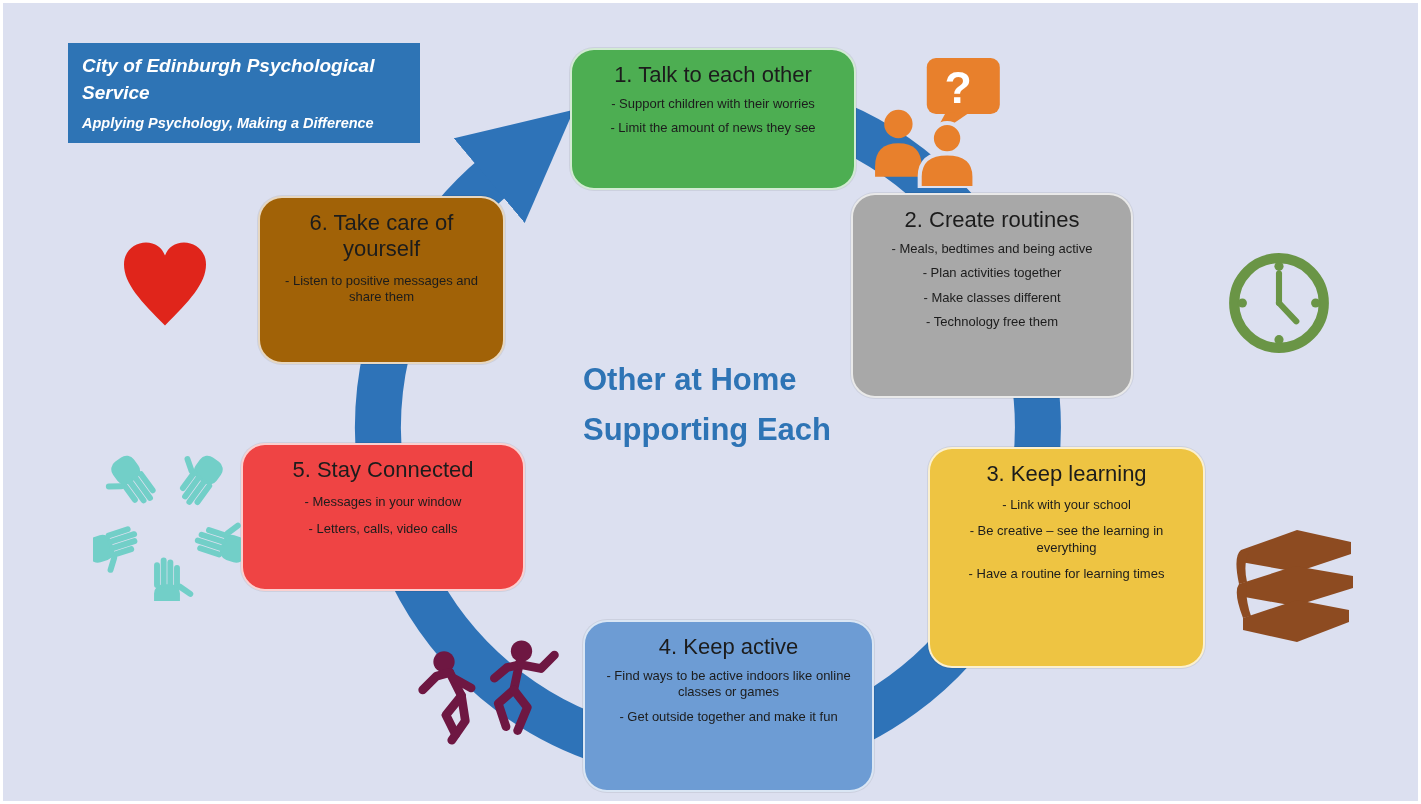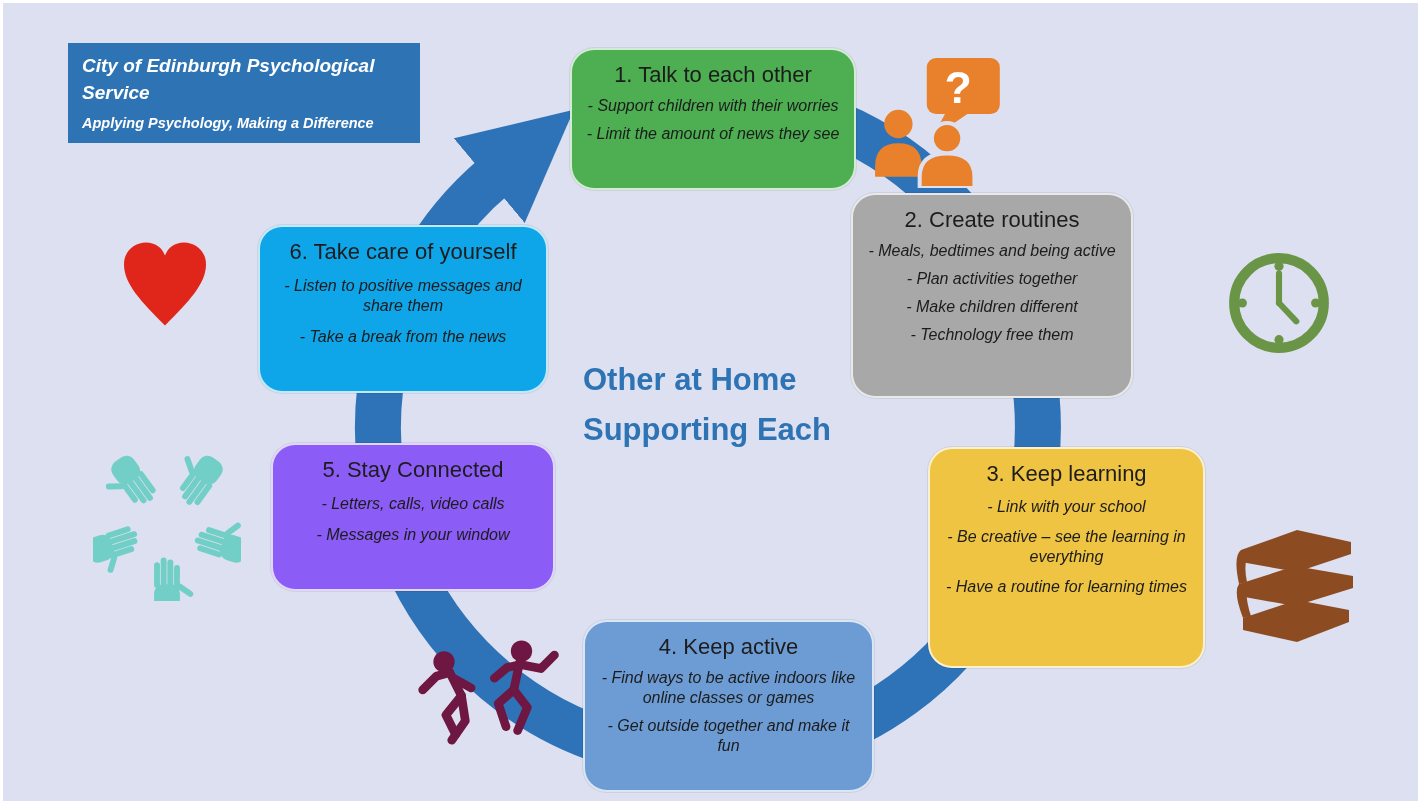--- a/index.html
+++ b/index.html
@@ -31,7 +31,7 @@
     color:#1c1c1c; text-align:center; padding:8px 8px;
   }
   .box-title{font-size:22px; margin-top:4px;}
-  .box-bullet{font-size:16px; line-height:1.25; margin:8px 4px 0 4px;font-style:italic;}
+  .box-bullet{font-size:13px; line-height:1.25; margin:8px 4px 0 4px;}
   #box-talk     {left:567px; top:45px;  width:286px; height:142px; background:#4DAE52;}
   #box-routines {left:848px; top:190px; width:282px; height:205px; background:#A8A8A8;}
   #box-learning {left:925px; top:444px; width:277px; height:221px; background:#EEC442;}

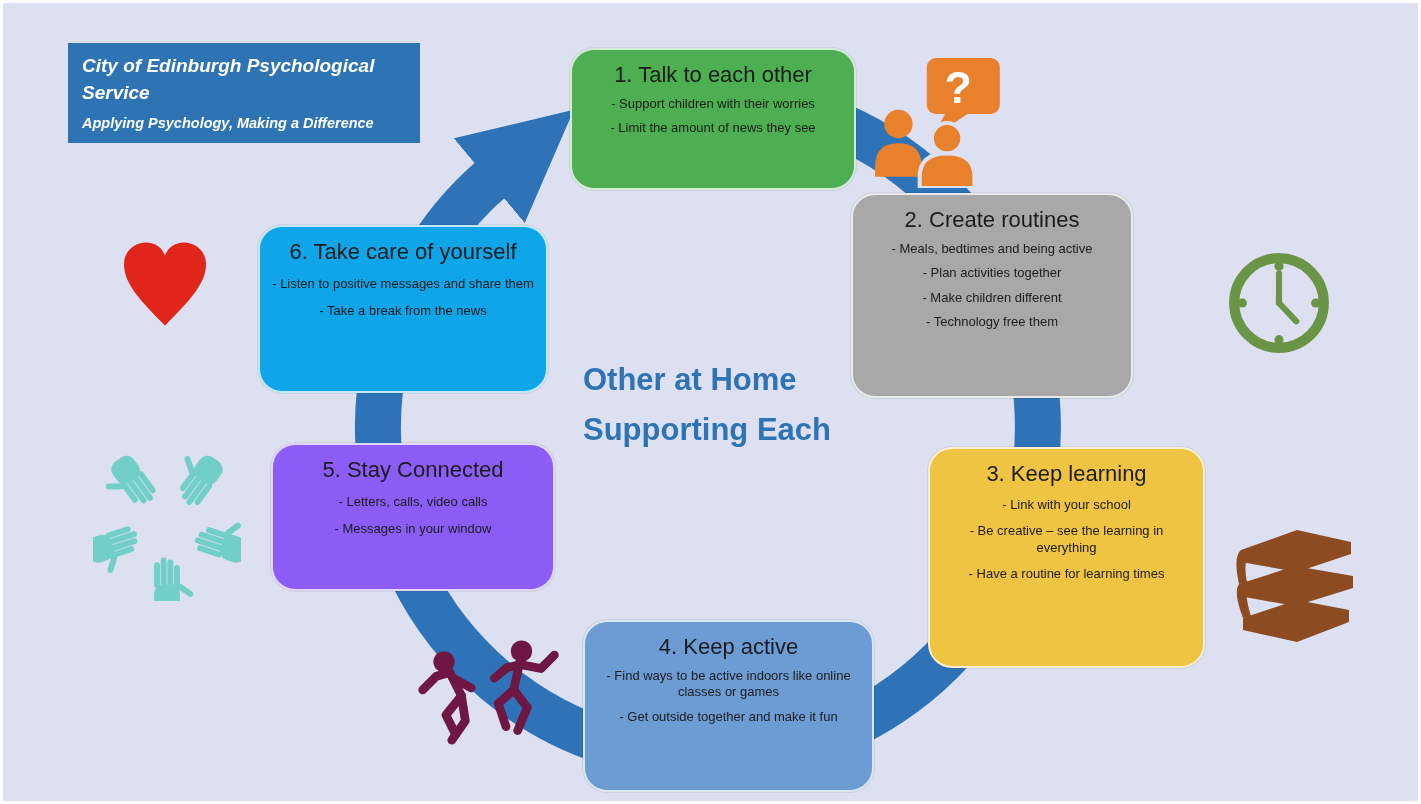--- a/index.html
+++ b/index.html
@@ -37,7 +37,7 @@
   #box-learning {left:925px; top:444px; width:277px; height:221px; background:#EEC442;}
   #box-active   {left:580px; top:617px; width:291px; height:172px; background:#6D9CD4;}
   #box-connected{left:268px; top:440px; width:284px; height:148px; background:#8b5cf6;}
-  #box-selfcare {left:255px; top:193px; width:290px; height:168px; background:#0ea5e9;margin-top:29px;}
+  #box-selfcare {left:255px; top:193px; width:247px; height:168px; background:#a16207;}
   #box-learning .box-bullet{margin-top:10px;}
   #box-selfcare .box-bullet{margin-top:11px;}
   #box-connected .box-bullet{margin-top:11px;}

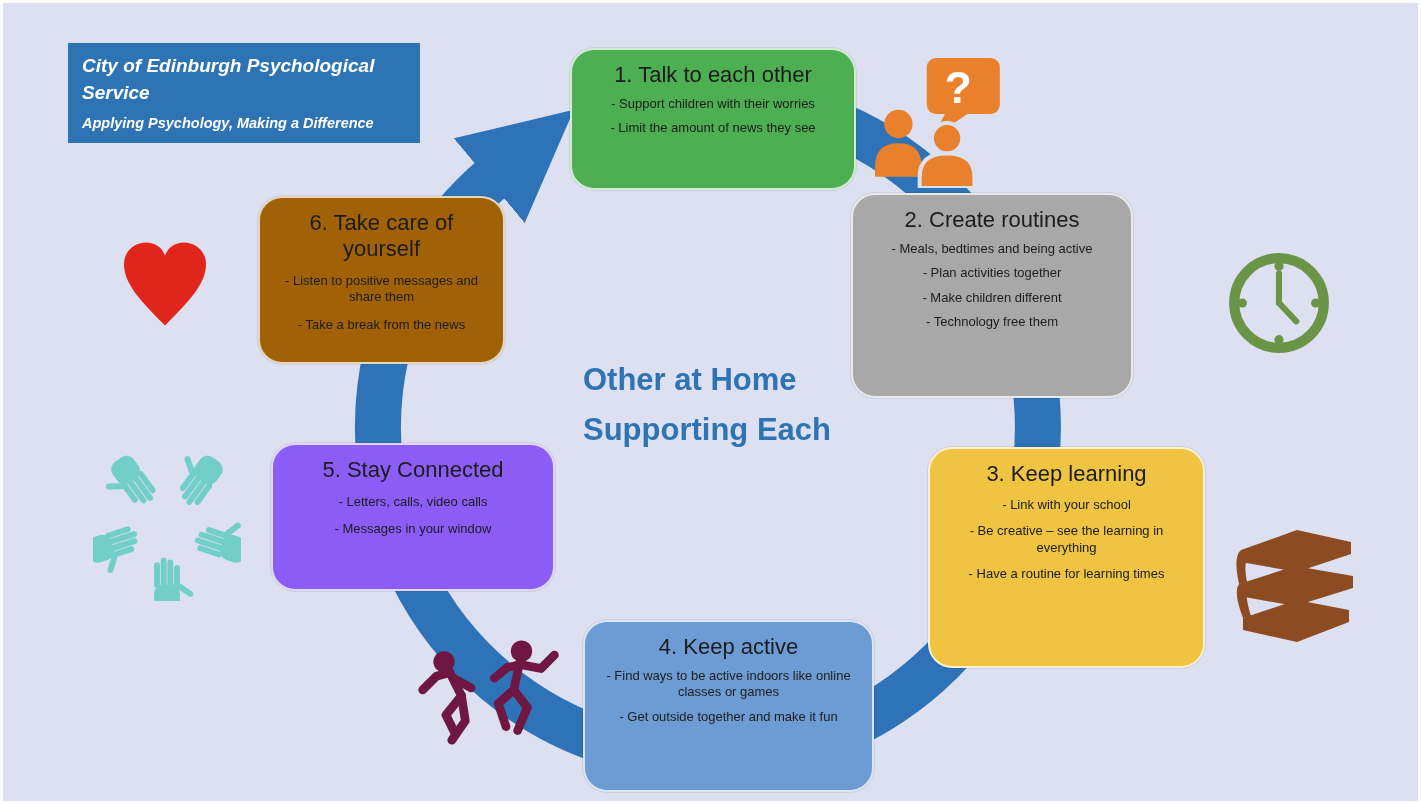--- a/index.html
+++ b/index.html
@@ -79,7 +79,7 @@
     <div class="box-title">2. Create routines</div>
     <div class="box-bullet">- Meals, bedtimes and being active</div>
     <div class="box-bullet">- Plan activities together</div>
-    <div class="box-bullet">- Make children different</div>
+    <div class="box-bullet">- Make classes different</div>
     <div class="box-bullet">- Technology free them</div>
   </div>
 

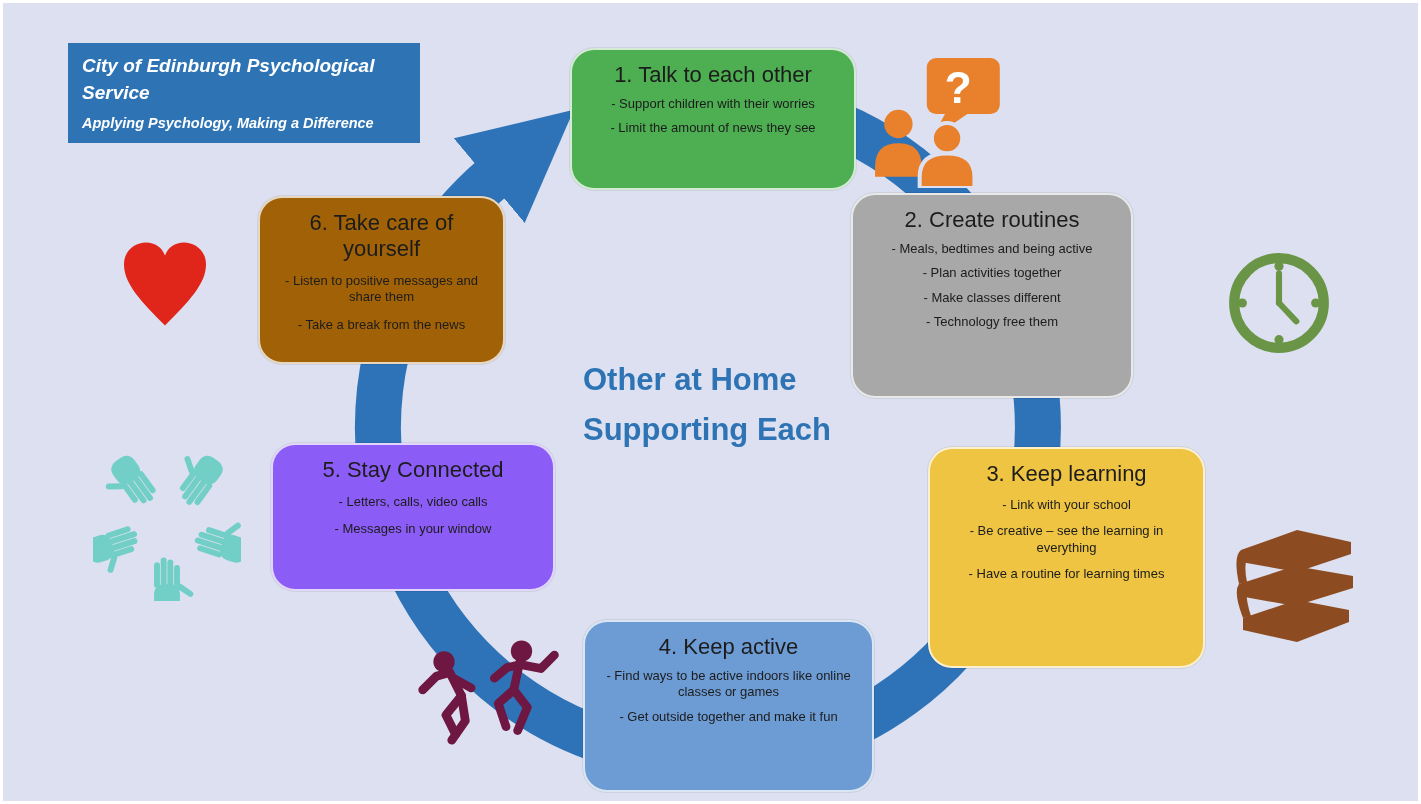--- a/index.html
+++ b/index.html
@@ -105,7 +105,6 @@
   <div class="abs step-box" id="box-selfcare">
     <div class="box-title">6. Take care of yourself</div>
     <div class="box-bullet">- Listen to positive messages and share them</div>
-    <div class="box-bullet">- Take a break from the news</div>
   </div>
 
   <svg class="abs icon" style="left:868px; top:50px;" width="142" height="135" viewBox="0 0 140 133">

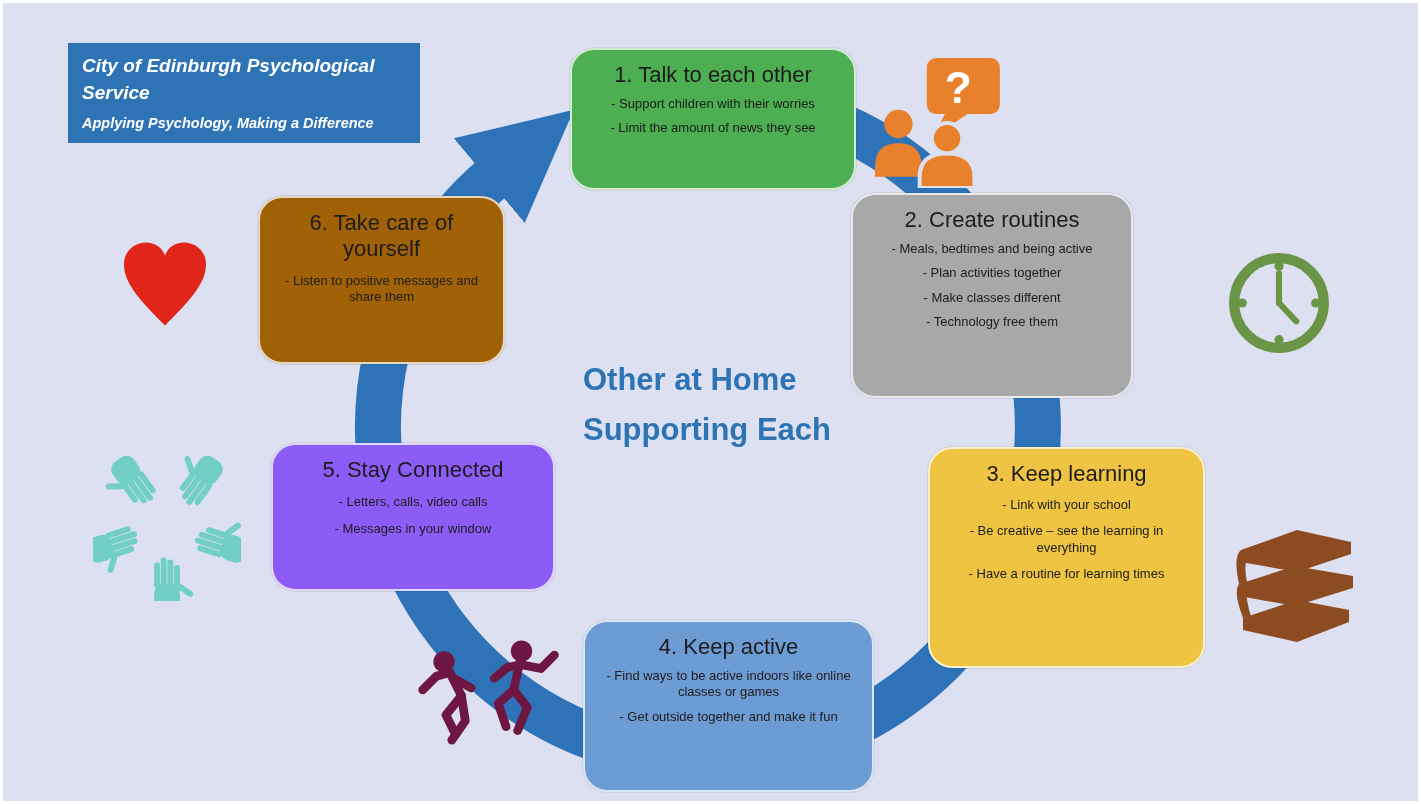--- a/index.html
+++ b/index.html
@@ -36,7 +36,7 @@
   #box-routines {left:848px; top:190px; width:282px; height:205px; background:#A8A8A8;}
   #box-learning {left:925px; top:444px; width:277px; height:221px; background:#EEC442;}
   #box-active   {left:580px; top:617px; width:291px; height:172px; background:#6D9CD4;}
-  #box-connected{left:268px; top:440px; width:284px; height:148px; background:#8b5cf6;}
+  #box-connected{left:238px; top:440px; width:284px; height:148px; background:#ef4444;}
   #box-selfcare {left:255px; top:193px; width:247px; height:168px; background:#a16207;}
   #box-learning .box-bullet{margin-top:10px;}
   #box-selfcare .box-bullet{margin-top:11px;}

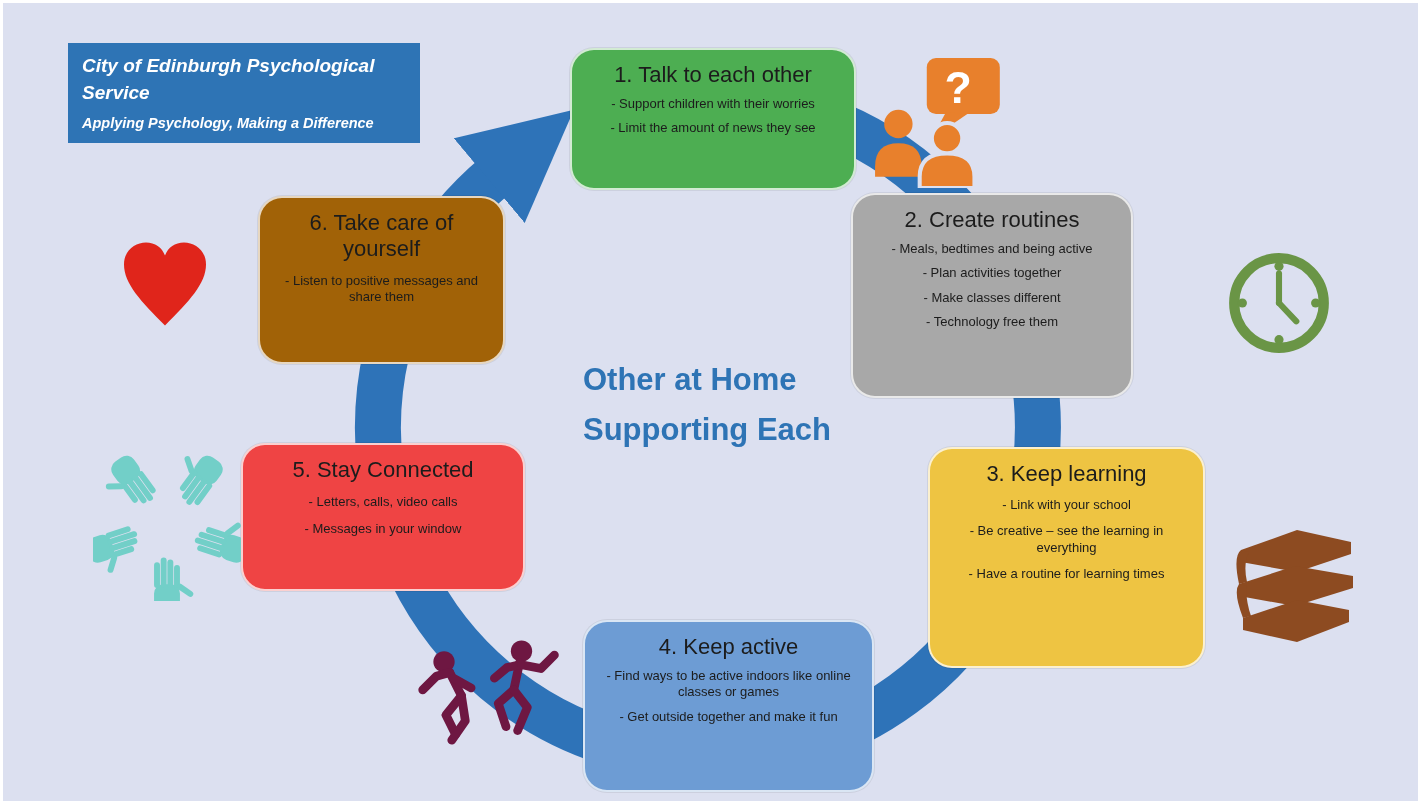--- a/index.html
+++ b/index.html
@@ -98,8 +98,8 @@
 
   <div class="abs step-box" id="box-connected">
     <div class="box-title">5. Stay Connected</div>
+    <div class="box-bullet">- Messages in your window</div>
     <div class="box-bullet">- Letters, calls, video calls</div>
-    <div class="box-bullet">- Messages in your window</div>
   </div>
 
   <div class="abs step-box" id="box-selfcare">

